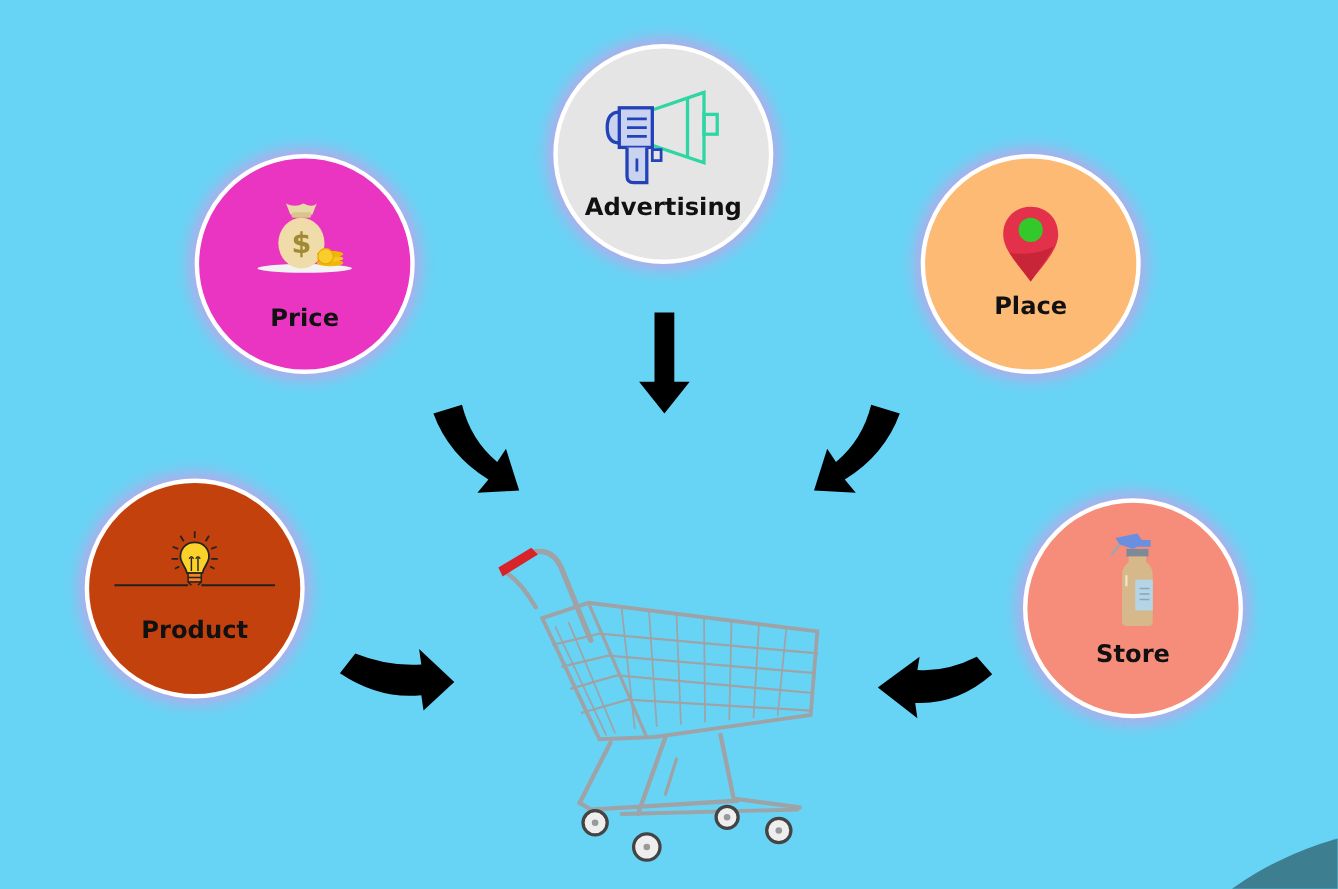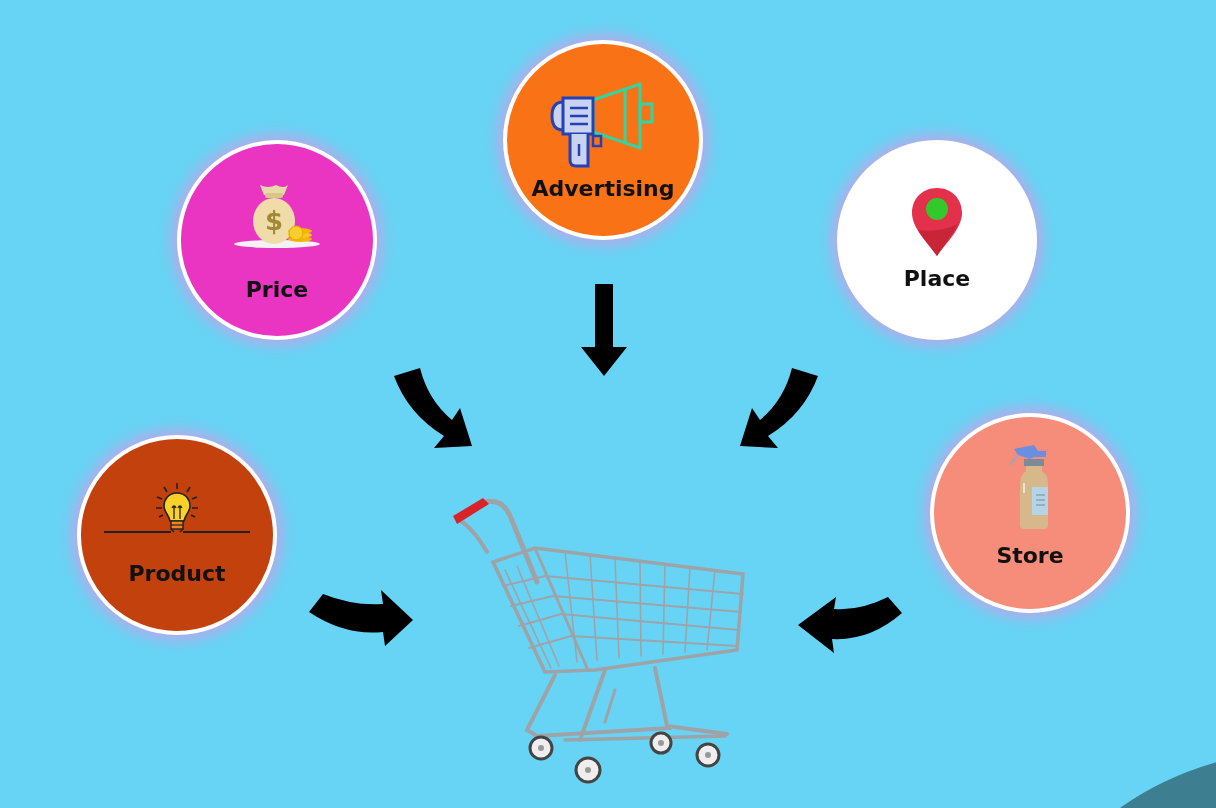--- a/index.html
+++ b/index.html
@@ -46,7 +46,7 @@
   <div class="label" style="margin-top:22px">Price</div>
 </div>
 
-<div class="node" style="left:503px;top:40px;background:#f97316;">
+<div class="node" style="left:503px;top:40px;background:#e5e5e5;">
   <svg width="110" height="90" viewBox="0 0 110 90" style="margin-top:4px">
     <path d="M45 20 L92 4 L92 68 L45 52 Z" fill="none" stroke="#2fd6a4" stroke-width="3"></path>
     <line x1="77" y1="9" x2="77" y2="63" stroke="#2fd6a4" stroke-width="3"></line>

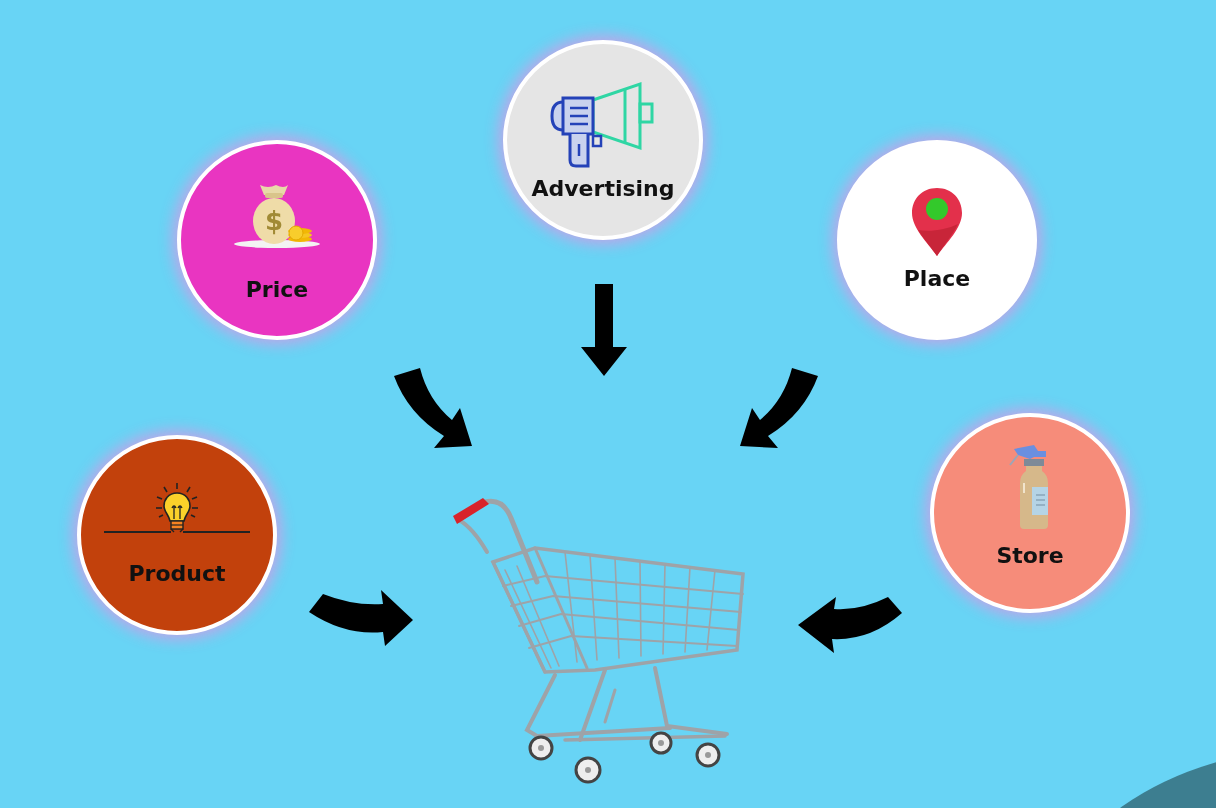--- a/index.html
+++ b/index.html
@@ -63,7 +63,7 @@
   <div class="label" style="margin-top:2px">Advertising</div>
 </div>
 
-<div class="node" style="left:837px;top:140px;background:#ffffff;">
+<div class="node" style="left:837px;top:140px;background:#fdba74;">
   <svg width="54" height="72" viewBox="0 0 54 72">
     <path d="M27 2 C12 2 2 13 2 27 C2 42 17 56 27 70 C37 56 52 42 52 27 C52 13 42 2 27 2 Z" fill="#e3304b"></path>
     <path d="M8 44 C20 46 36 44 48 38 C42 50 33 60 27 70 C20 60 13 52 8 44 Z" fill="#c82539"></path>

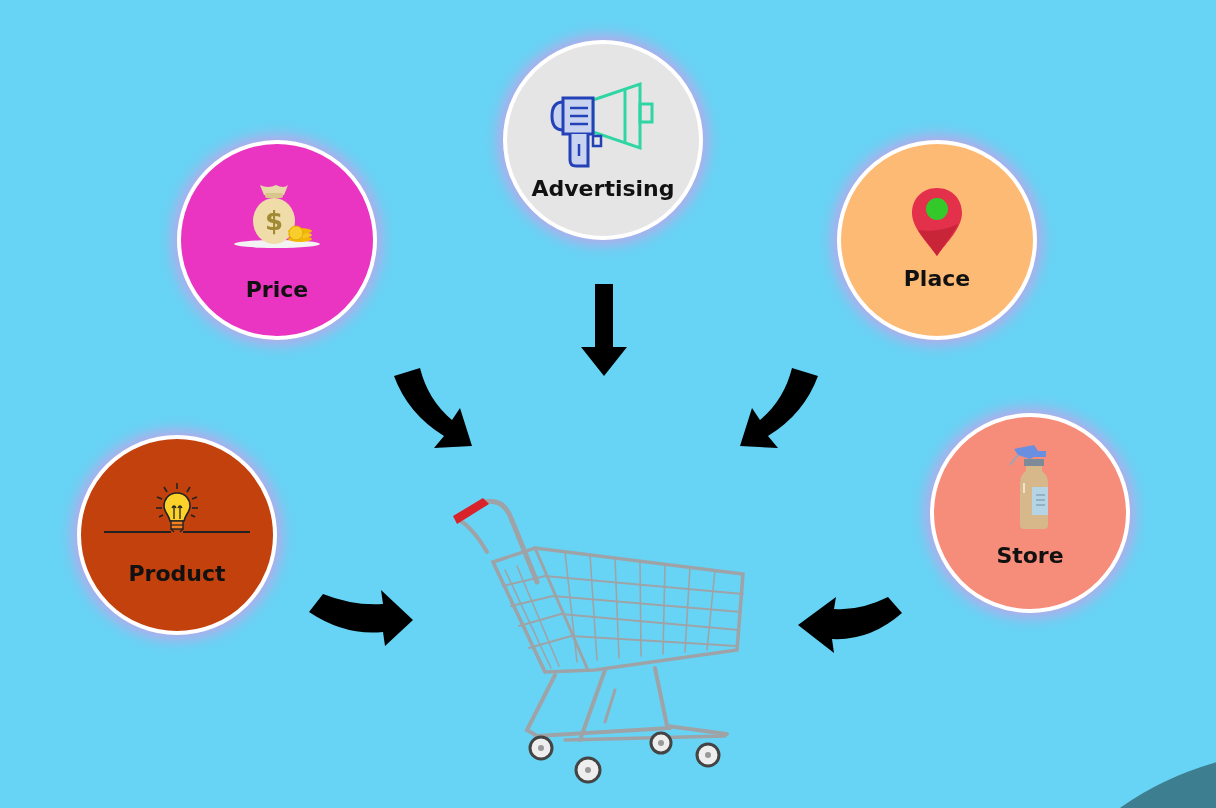--- a/index.html
+++ b/index.html
@@ -96,7 +96,7 @@
   <div class="label" style="margin-top:20px">Product</div>
 </div>
 
-<div class="node" style="left:930px;top:413px;background:#f68c7a;">
+<div class="node" style="left:930px;top:453px;background:#f68c7a;">
   <svg width="56" height="88" viewBox="0 0 56 88" style="margin-top:-12px">
     <path d="M12 6 L32 2 L36 8 L44 8 L44 14 L32 14 L28 16 L16 12 Z" fill="#6a8fe0"></path>
     <path d="M16 12 L8 22" stroke="#9aa6b8" stroke-width="2"></path>

